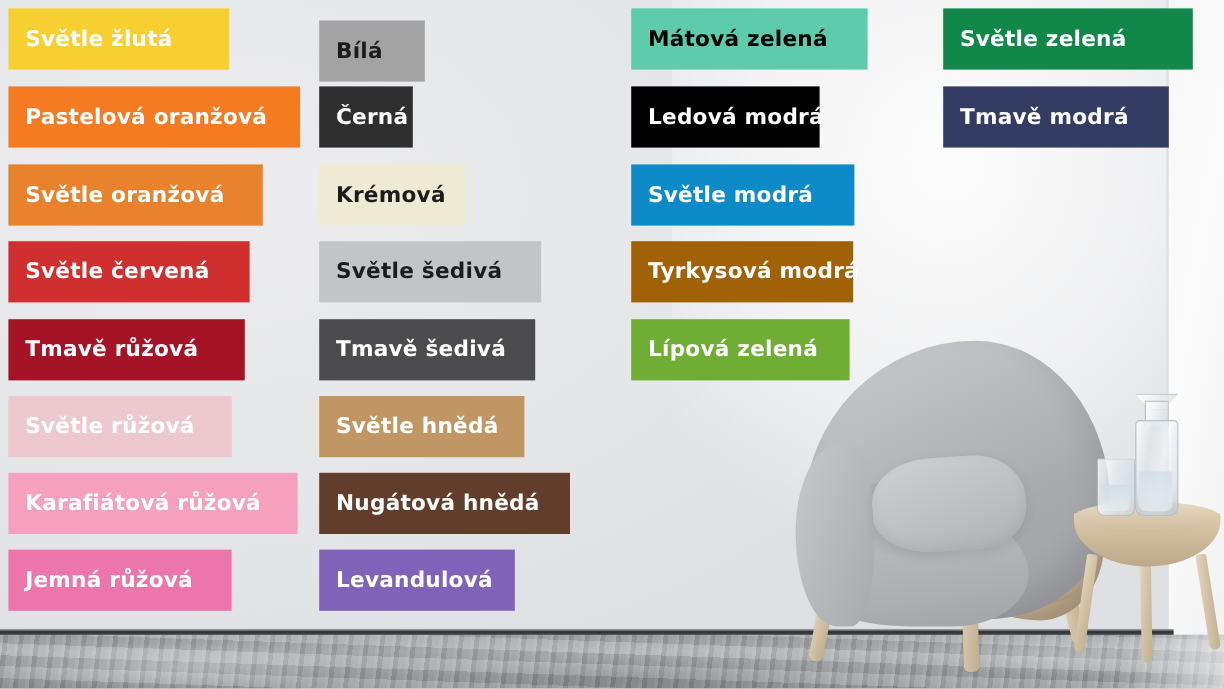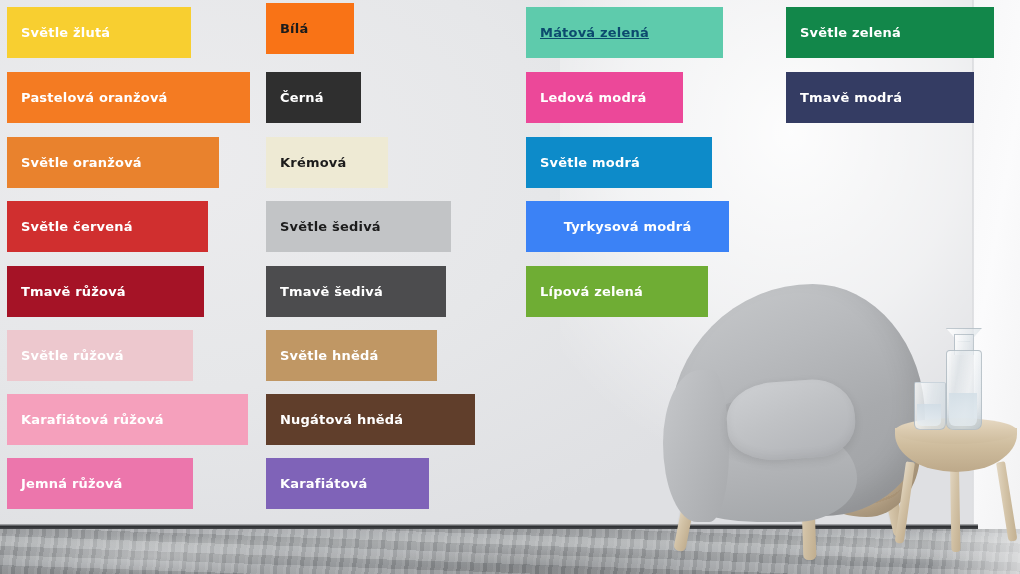--- a/index.html
+++ b/index.html
@@ -252,7 +252,7 @@
     letter-spacing: .2px;
   }
   .swatch .label {
-    font-size: 13px;
+    font-size: 18px;
     font-weight: 700;
     line-height: 1;
   }

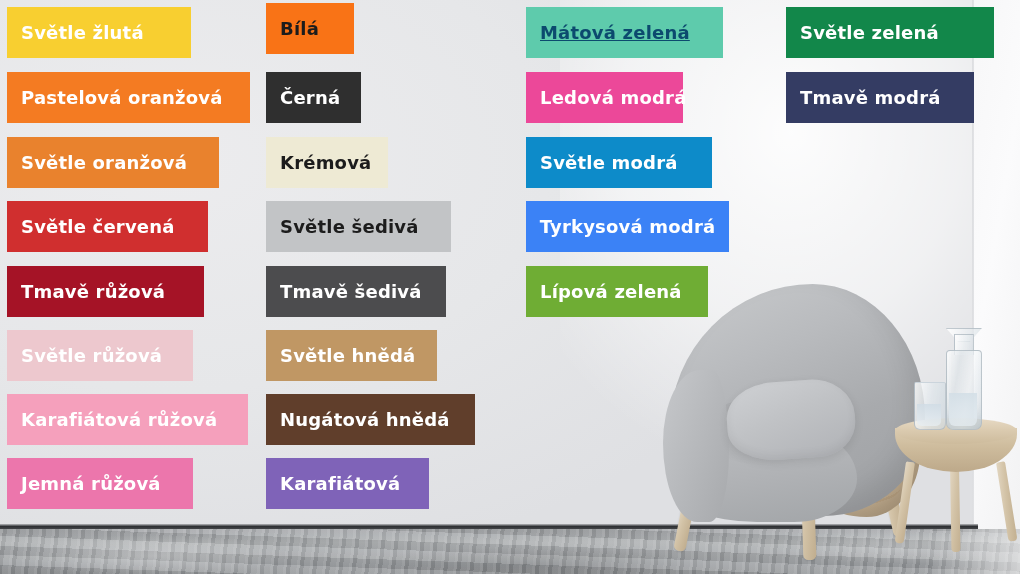--- a/index.html
+++ b/index.html
@@ -328,7 +328,7 @@
         </div>
       </div>
     <div class="col col2">
-        <div class="swatch" style="top: 3px; width: 88px; background: #f97316;">
+        <div class="swatch" style="top: 17px; width: 88px; background: #a3a3a3;">
           <span class="label" style="color: rgb(28, 28, 28);">Bílá</span>
         </div>
         <div class="swatch" style="top: 72px; width: 95px; background: rgb(47, 47, 47); text-align: center;">

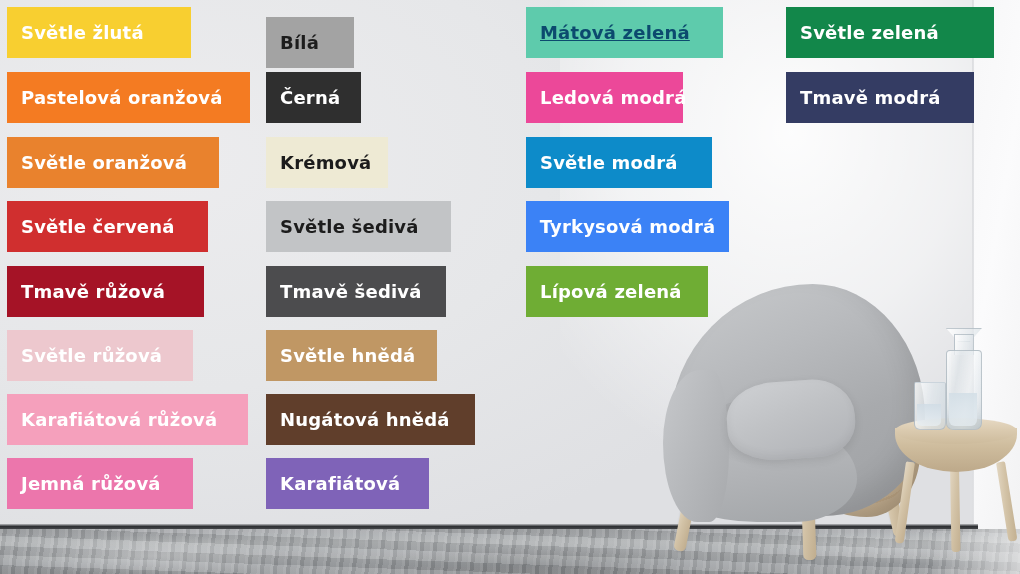--- a/index.html
+++ b/index.html
@@ -355,7 +355,7 @@
       </div>
     <div class="col col3">
         <div class="swatch" style="top: 7px; width: 197px; background: rgb(94, 203, 172);">
-          <span class="label" style="color: #0c4a6e; text-decoration: underline;">Mátová zelená</span>
+          <span class="label" style="color: #000000;">Mátová zelená</span>
         </div>
         <div class="swatch" style="top: 72px; width: 157px; background: #ec4899;">
           <span class="label" style="color: rgb(255, 255, 255);">Ledová modrá</span>

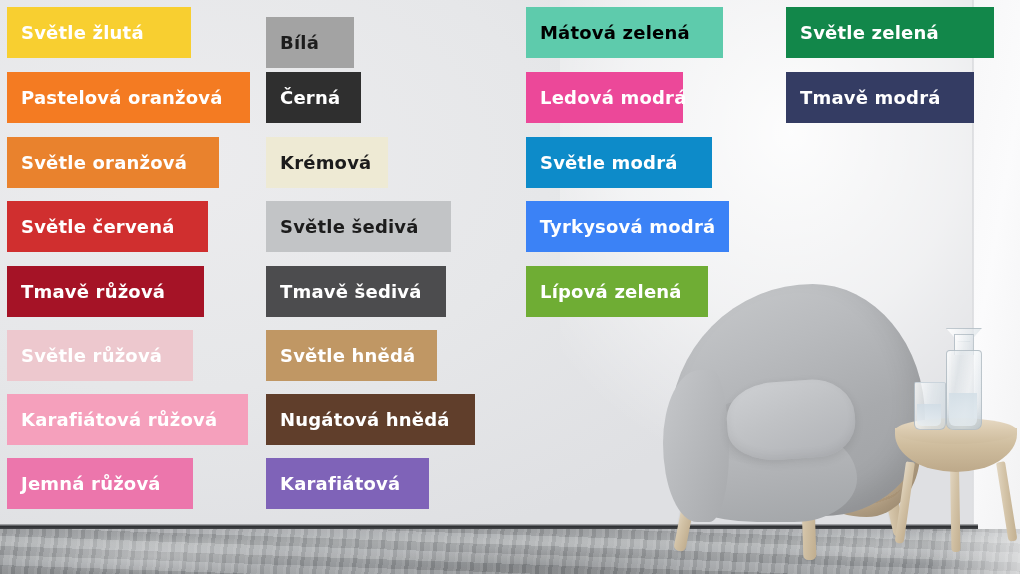--- a/index.html
+++ b/index.html
@@ -331,7 +331,7 @@
         <div class="swatch" style="top: 17px; width: 88px; background: #a3a3a3;">
           <span class="label" style="color: rgb(28, 28, 28);">Bílá</span>
         </div>
-        <div class="swatch" style="top: 72px; width: 95px; background: rgb(47, 47, 47); text-align: center;">
+        <div class="swatch" style="top: 72px; width: 78px; background: rgb(47, 47, 47); text-align: center;">
           <span class="label" style="color: rgb(255, 255, 255);">Černá</span>
         </div>
         <div class="swatch" style="top: 137px; width: 122px; background: rgb(238, 234, 212);">

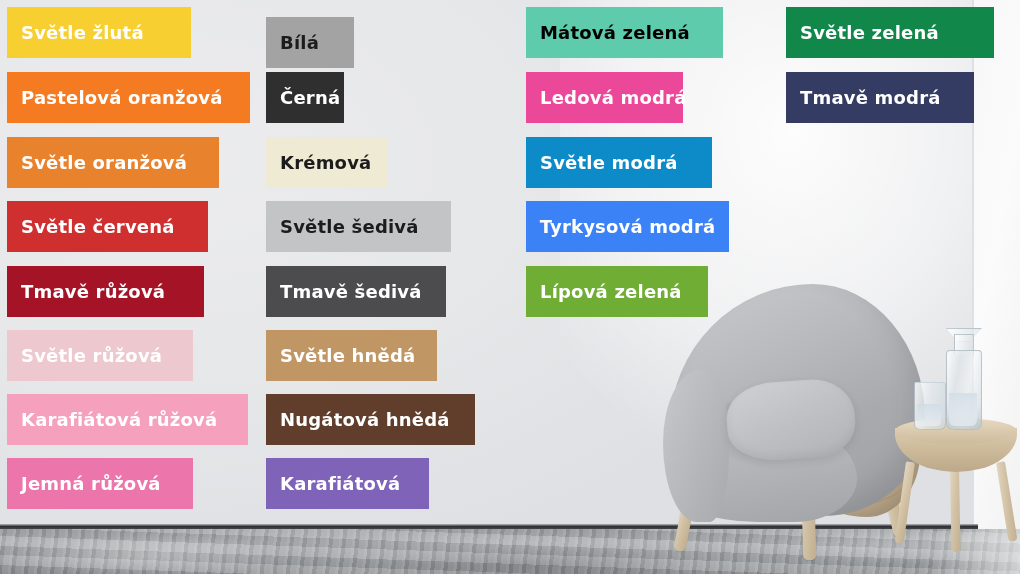--- a/index.html
+++ b/index.html
@@ -357,7 +357,7 @@
         <div class="swatch" style="top: 7px; width: 197px; background: rgb(94, 203, 172);">
           <span class="label" style="color: #000000;">Mátová zelená</span>
         </div>
-        <div class="swatch" style="top: 72px; width: 157px; background: #ec4899;">
+        <div class="swatch" style="top: 72px; width: 157px; background: #000000;">
           <span class="label" style="color: rgb(255, 255, 255);">Ledová modrá</span>
         </div>
         <div class="swatch" style="top: 137px; width: 186px; background: rgb(13, 139, 201);">

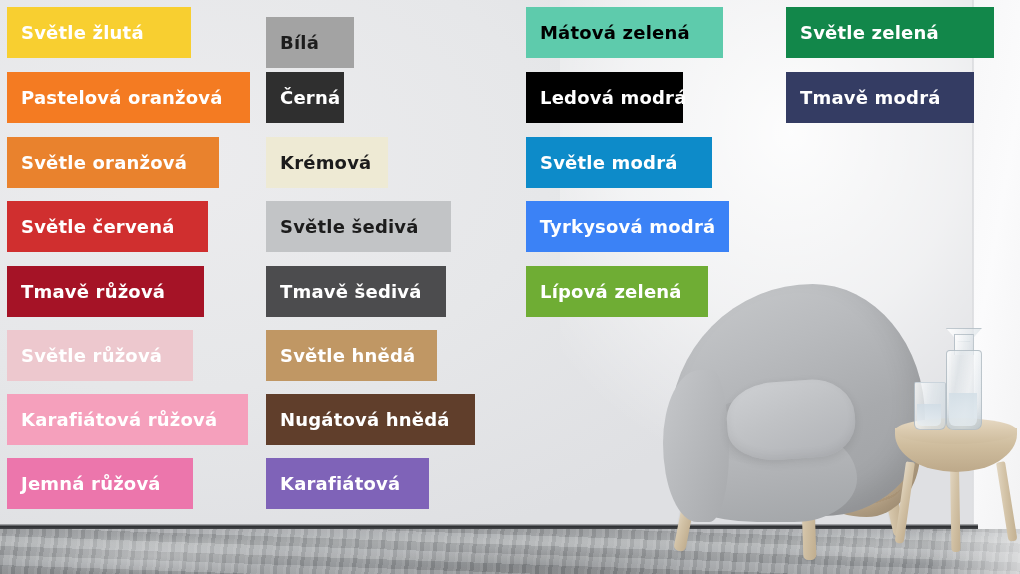--- a/index.html
+++ b/index.html
@@ -363,7 +363,7 @@
         <div class="swatch" style="top: 137px; width: 186px; background: rgb(13, 139, 201);">
           <span class="label" style="color: rgb(255, 255, 255);">Světle modrá</span>
         </div>
-        <div class="swatch" style="top: 201px; width: 203px; background: #3b82f6; justify-content: center;">
+        <div class="swatch" style="top: 201px; width: 185px; background: #a16207;">
           <span class="label" style="color: rgb(255, 255, 255);">Tyrkysová modrá</span>
         </div>
         <div class="swatch" style="top: 266px; width: 182px; background: rgb(111, 173, 52);">

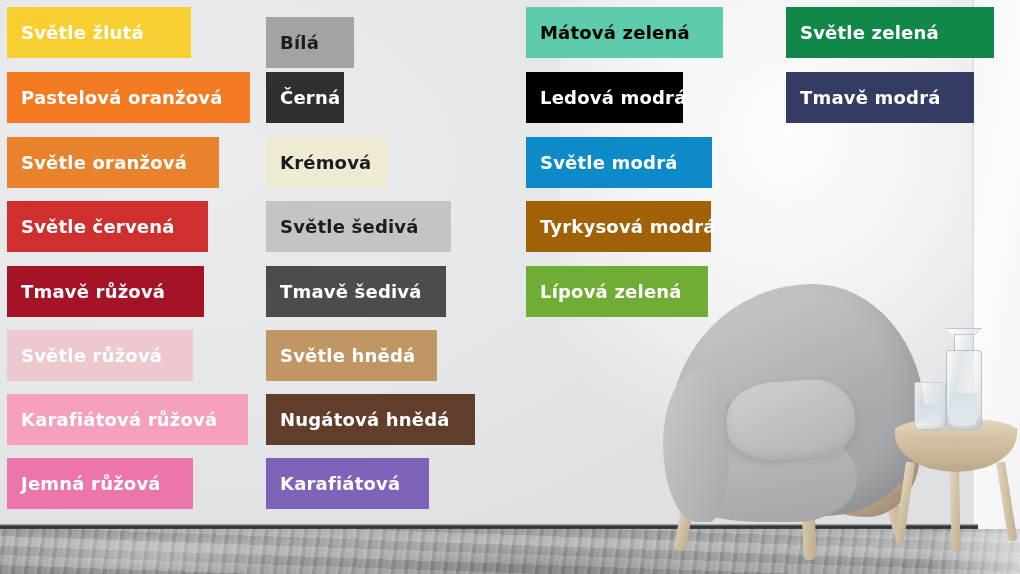--- a/index.html
+++ b/index.html
@@ -350,7 +350,7 @@
           <span class="label" style="color: rgb(255, 255, 255);">Nugátová hnědá</span>
         </div>
         <div class="swatch" style="top: 458px; width: 163px; background: rgb(127, 99, 184);">
-          <span class="label" style="color: rgb(255, 255, 255);">Karafiátová</span>
+          <span class="label" style="color: rgb(255, 255, 255);">Levandulová</span>
         </div>
       </div>
     <div class="col col3">

